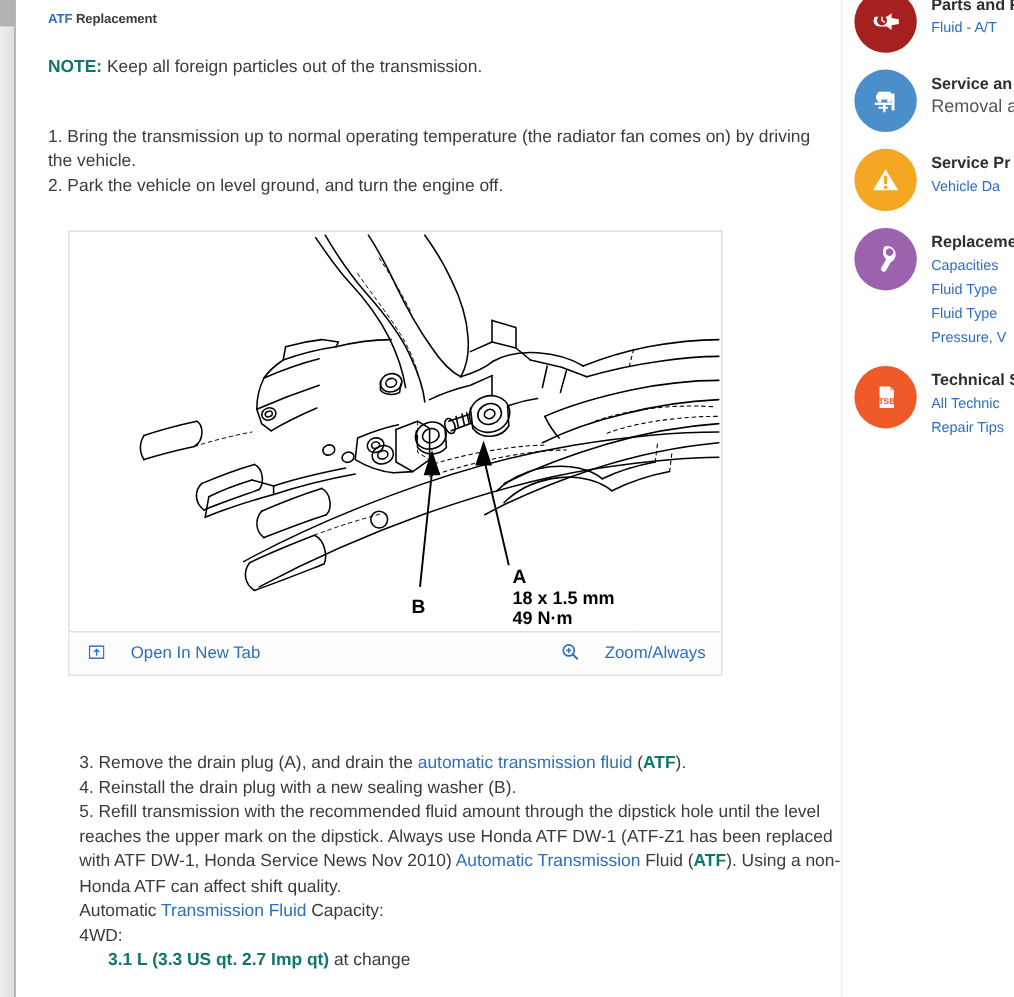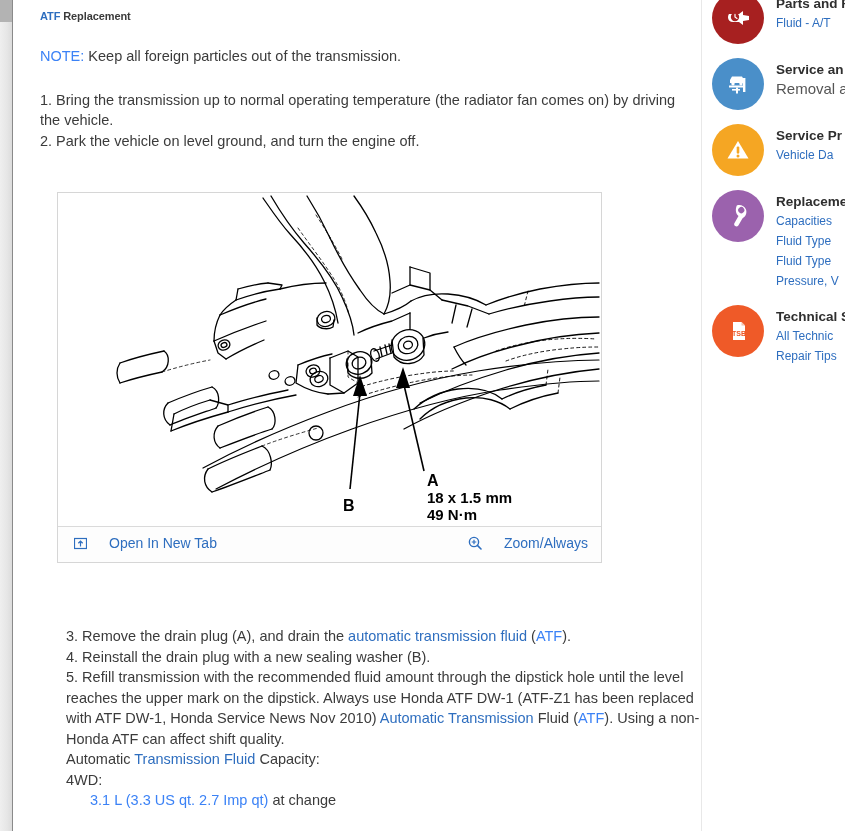--- a/index.html
+++ b/index.html
@@ -66,7 +66,7 @@
   .steps-block { margin-top: 23px; width: 650px; }
 
   .lnk { color: #2e6ebf; }
-  .bold { font-weight: normal; color: #3b82f6; }
+  .bold { font-weight: bold; color: #0f766e; }
 
   
   .figure-panel {

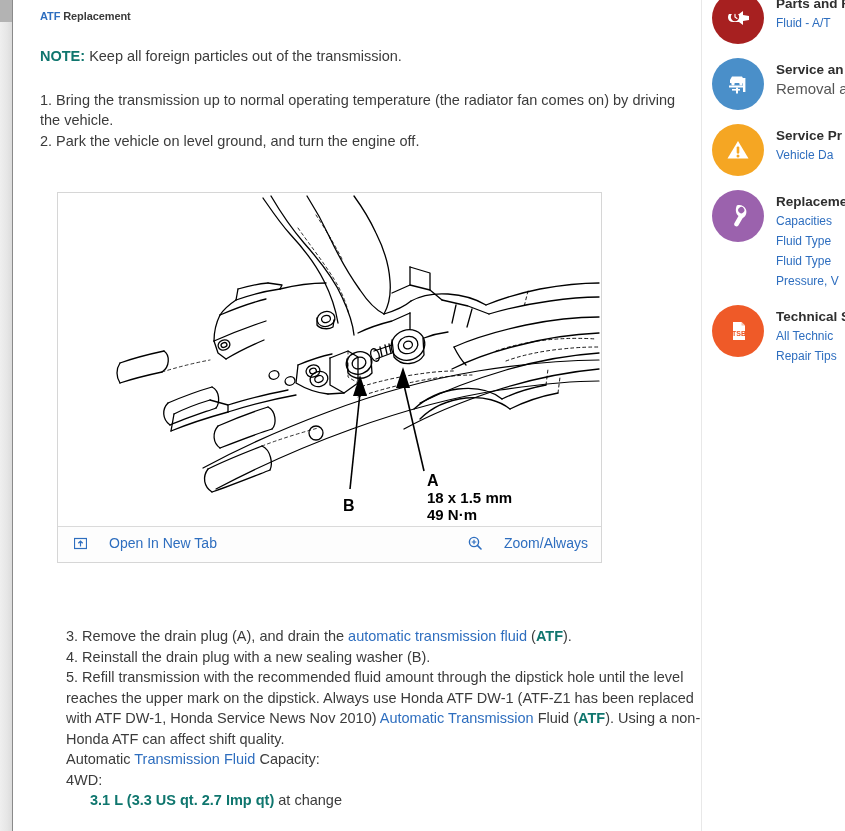--- a/index.html
+++ b/index.html
@@ -63,7 +63,7 @@
     color: #3b3b3b;
   }
   .note-block { margin-top: 24px; }
-  .steps-block { margin-top: 23px; width: 650px; }
+  .steps-block { margin-top: 37px; width: 650px; }
 
   .lnk { color: #2e6ebf; }
   .bold { font-weight: bold; color: #0f766e; }

